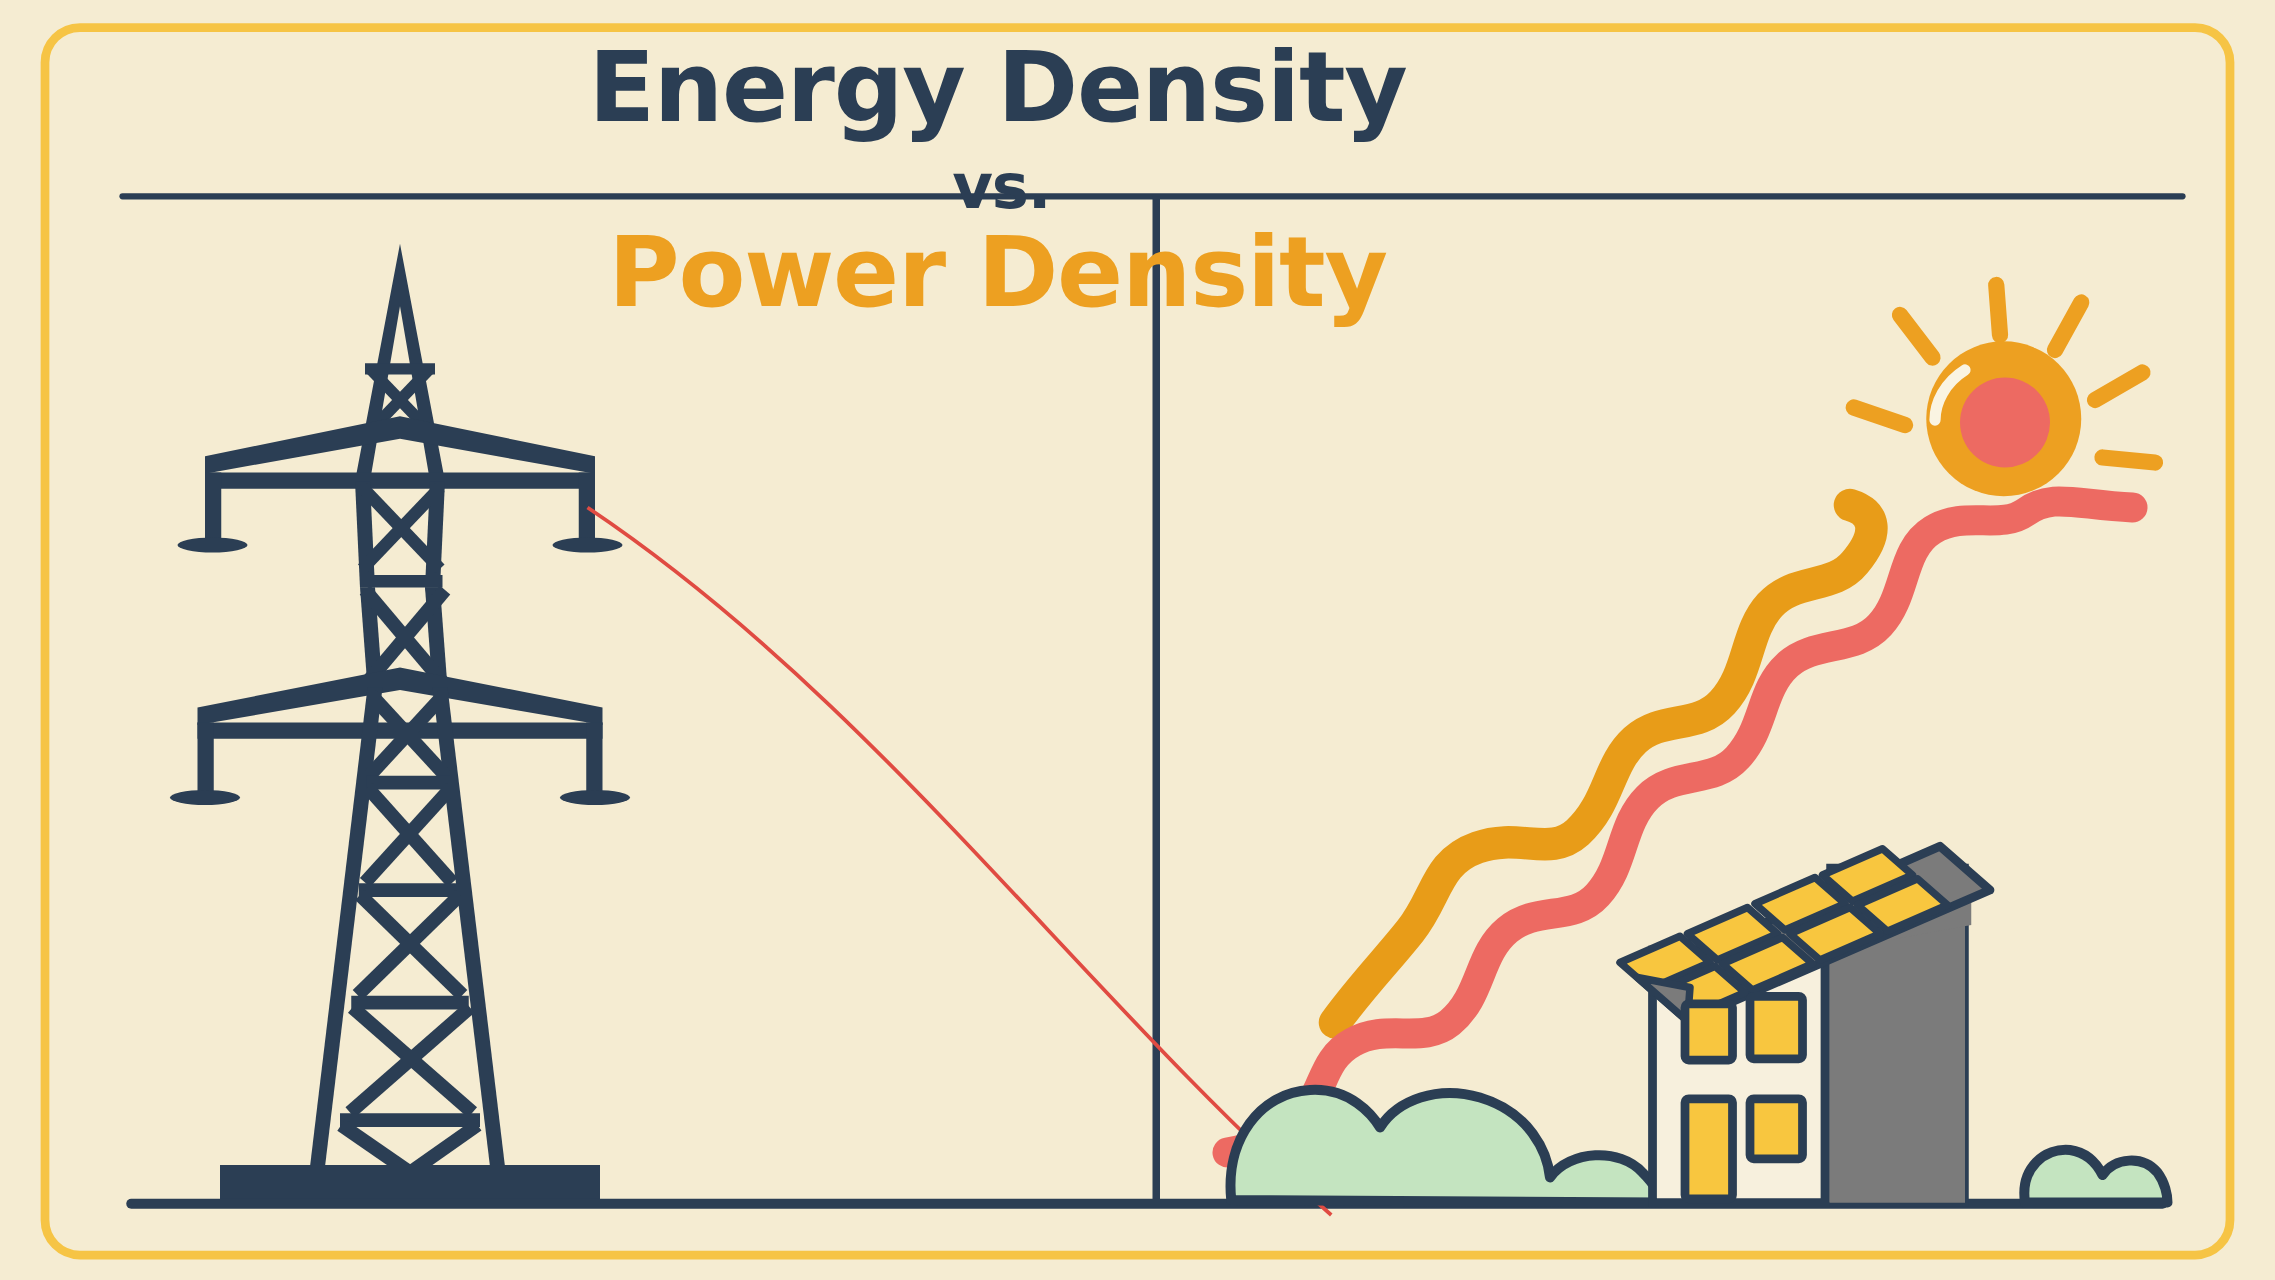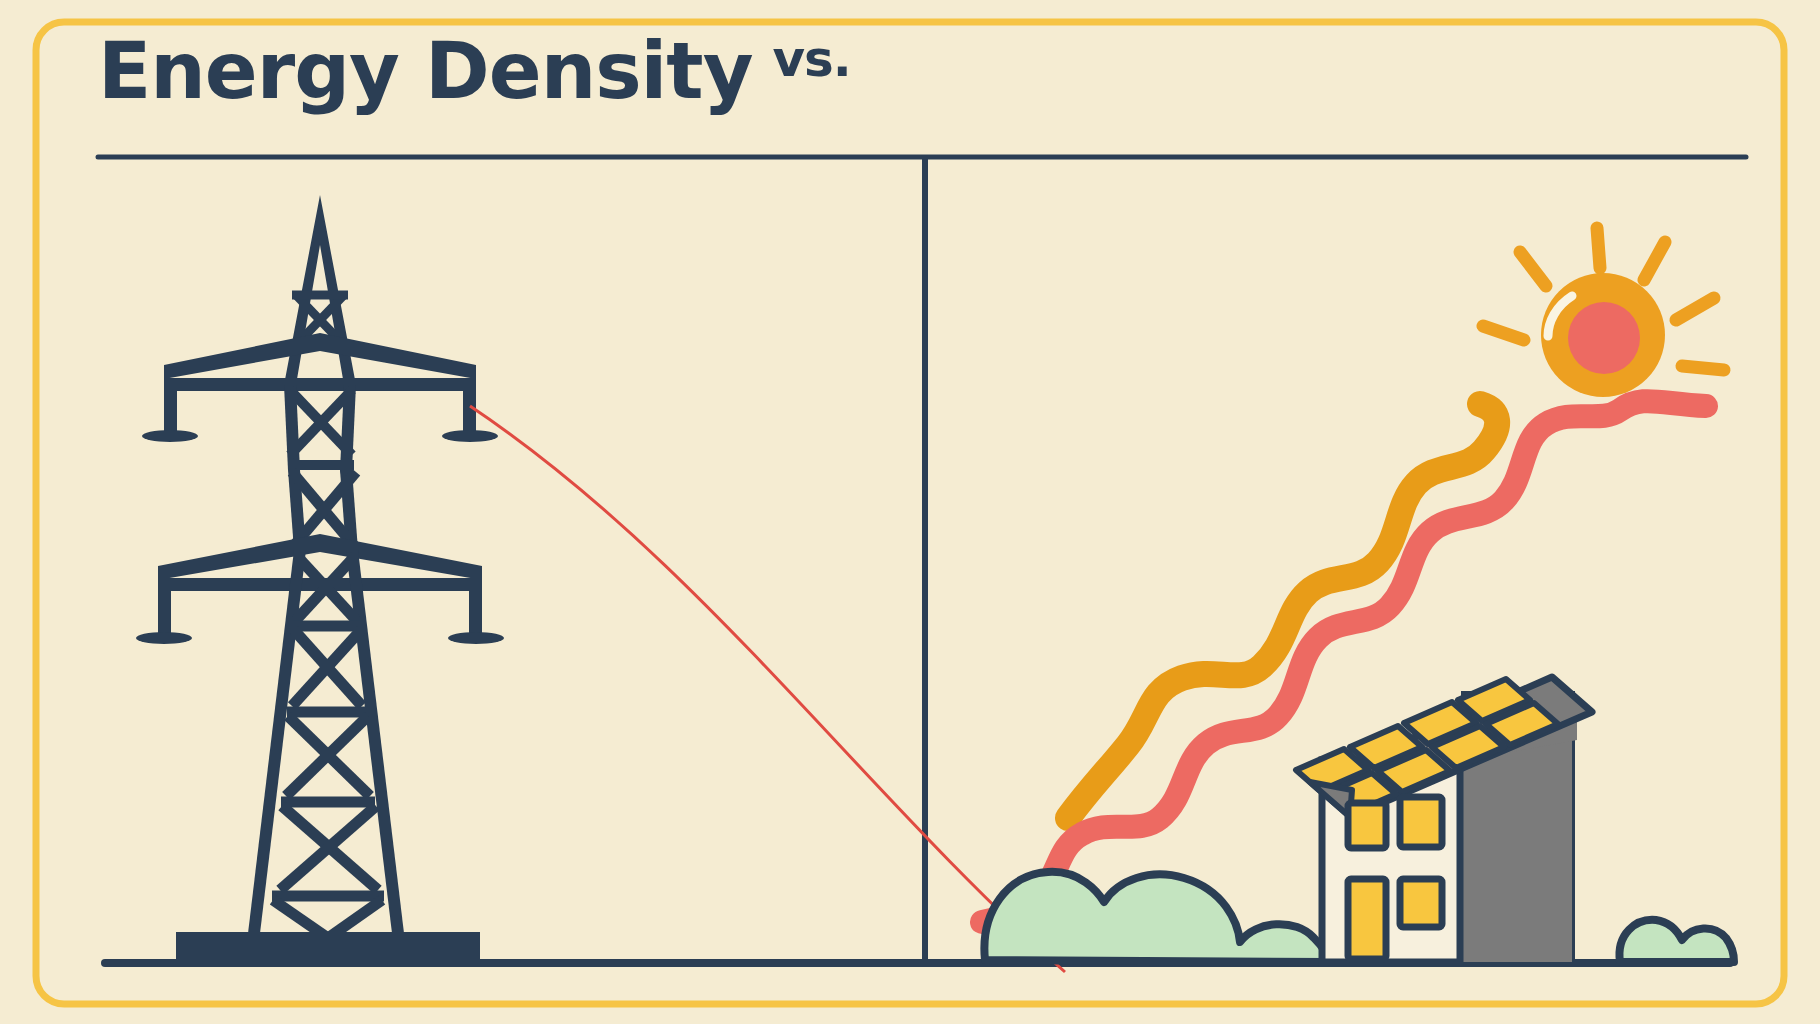--- a/index.html
+++ b/index.html
@@ -34,8 +34,10 @@
     width: 1400px;
     height: 110px;
     display: flex;
+    align-items: center;
     white-space: nowrap;
     pointer-events: none;
+    flex-direction: column;
   }
   .title-part {
     font-family: "DejaVu Sans", sans-serif;

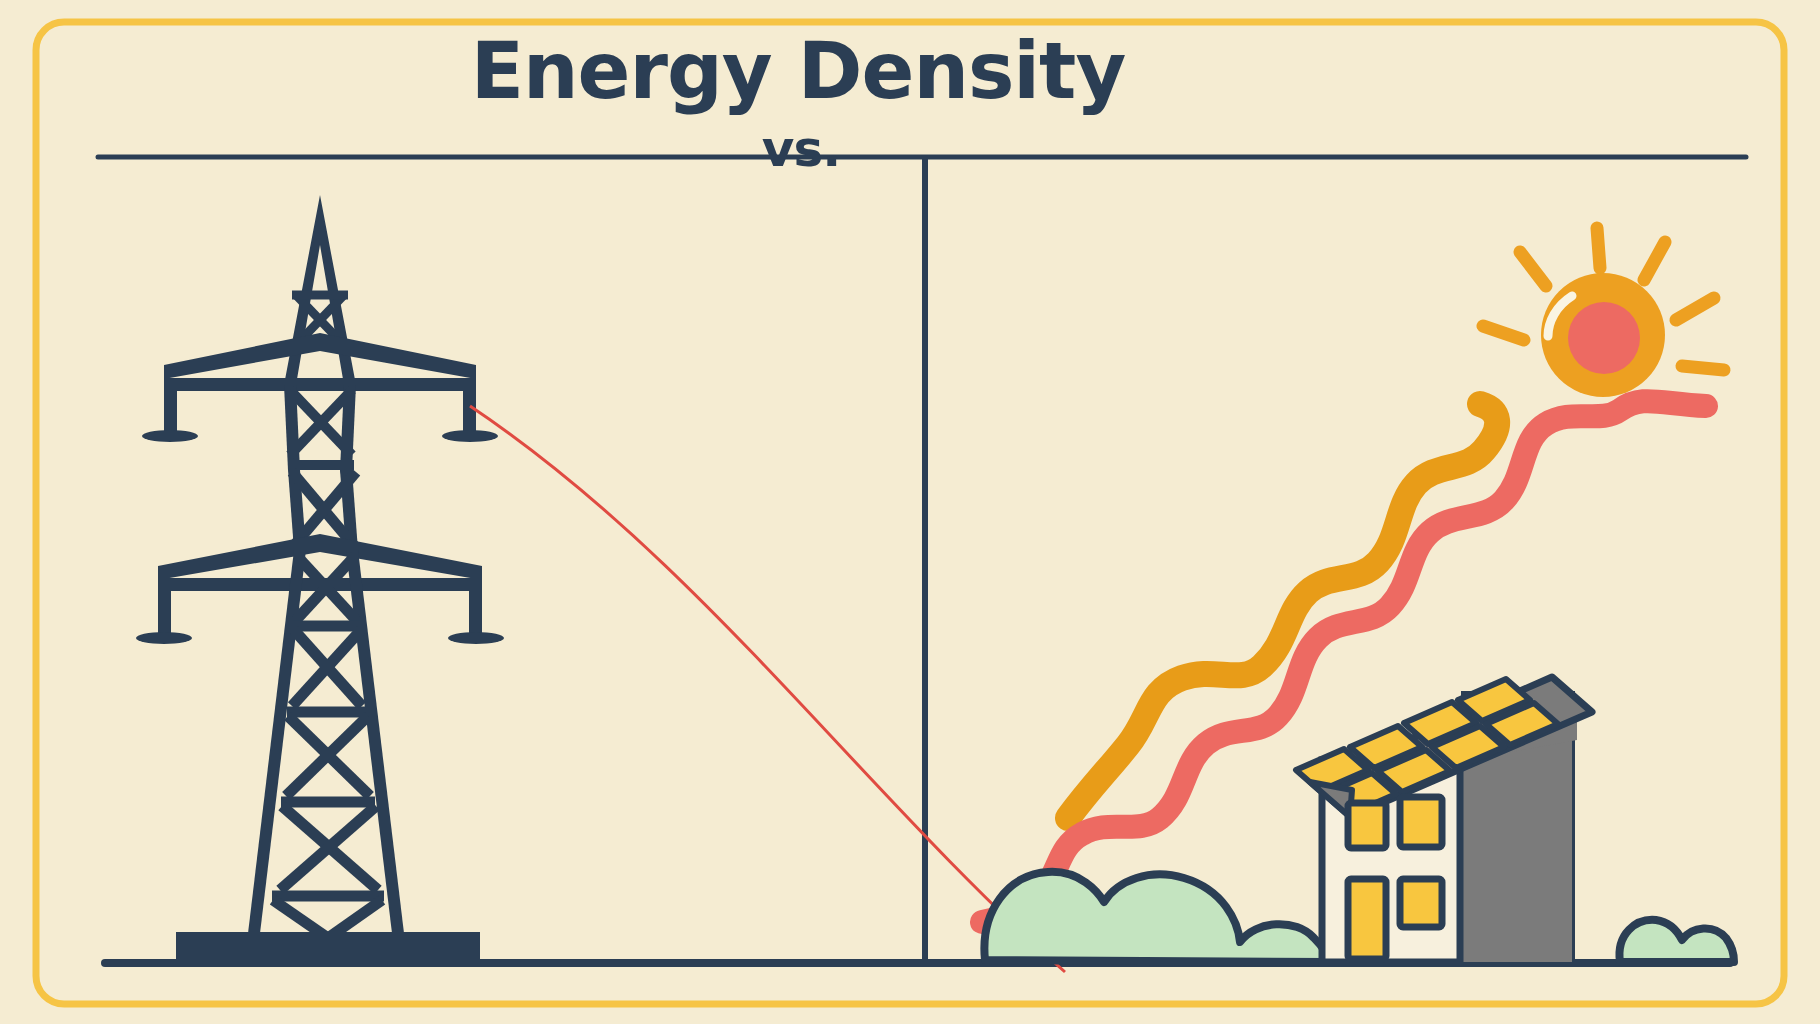--- a/index.html
+++ b/index.html
@@ -240,6 +240,7 @@
   <div class="title-wrap">
     <span class="title-part t-energy">Energy Density</span>
     <span class="title-part t-vs">vs.</span>
+    <span class="title-part t-power">Power Density</span>
   </div>
 
 </div>

